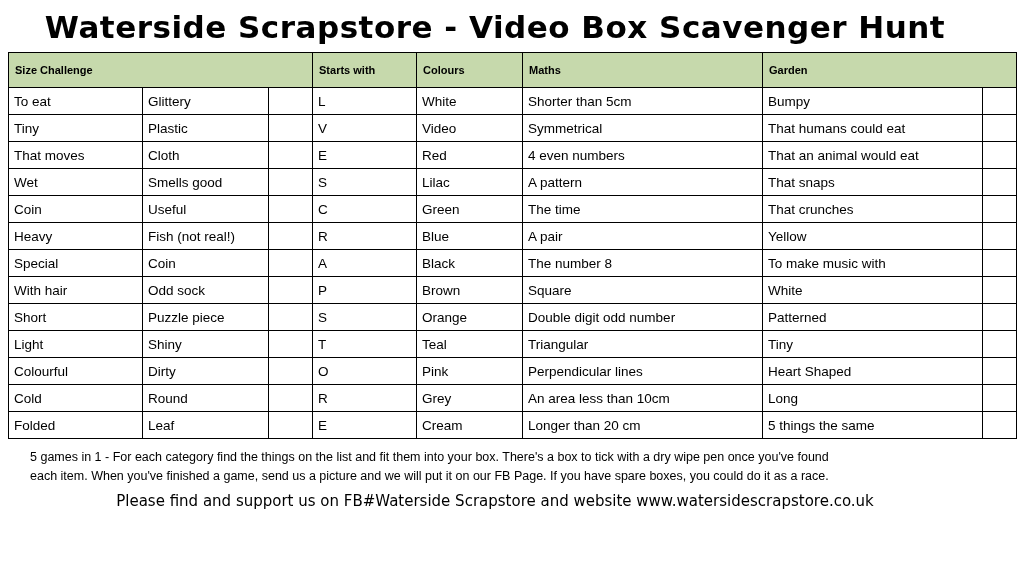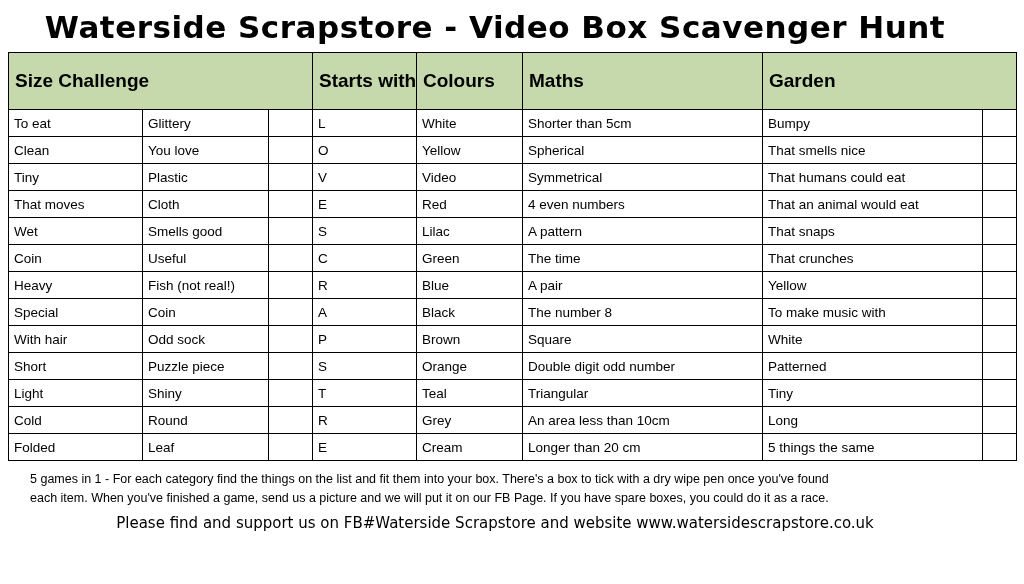--- a/index.html
+++ b/index.html
@@ -51,10 +51,10 @@
   table.hunt thead th {
     background: #c6d9ac;
     font-weight: bold;
-    font-size: 19px;
+    font-size: 11px;
     text-align: left;
     height: 24px;
-    padding: 16px 6px;
+    padding: 5px 6px;
   }
   
   col.c-size   { width: 134px; }

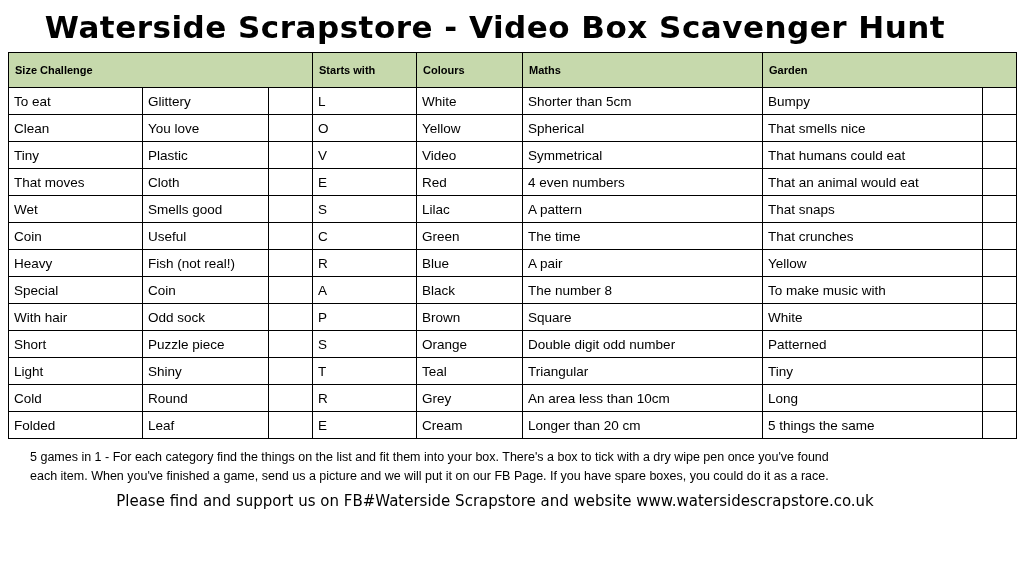--- a/index.html
+++ b/index.html
@@ -124,18 +124,6 @@
           <td></td>
         </tr>
         <tr>
-          <td>Clean</td>
-          <td>You love</td>
-          <td></td>
-          <td>O</td>
-          <td>Yellow</td>
-          <td></td>
-          <td>Spherical</td>
-          <td></td>
-          <td>That smells nice</td>
-          <td></td>
-        </tr>
-        <tr>
           <td>Tiny</td>
           <td>Plastic</td>
           <td></td>

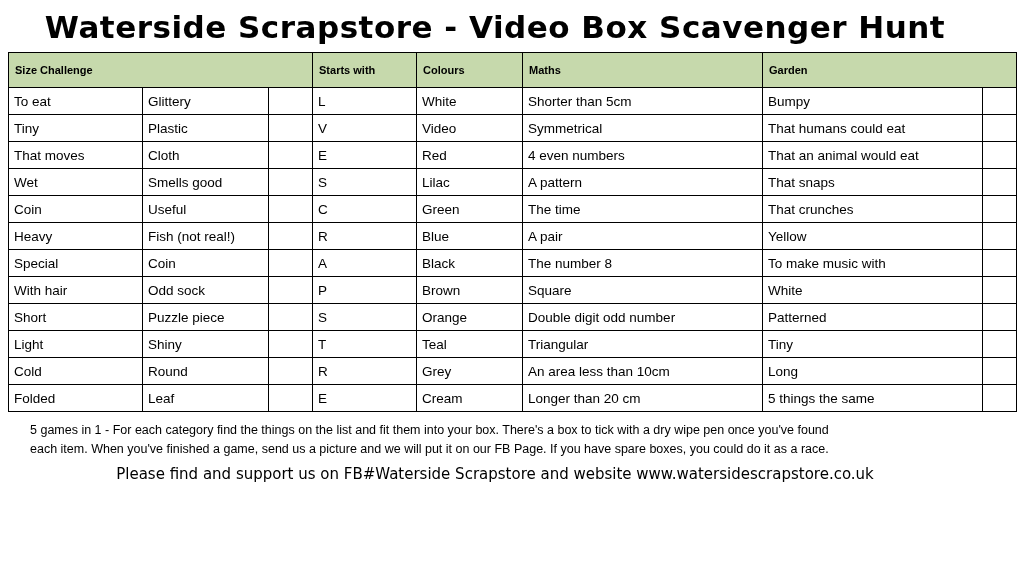--- a/index.html
+++ b/index.html
@@ -232,6 +232,18 @@
           <td></td>
         </tr>
         <tr>
+          <td>Colourful</td>
+          <td>Dirty</td>
+          <td></td>
+          <td>O</td>
+          <td>Pink</td>
+          <td></td>
+          <td>Perpendicular lines</td>
+          <td></td>
+          <td>Heart Shaped</td>
+          <td></td>
+        </tr>
+        <tr>
           <td>Cold</td>
           <td>Round</td>
           <td></td>

